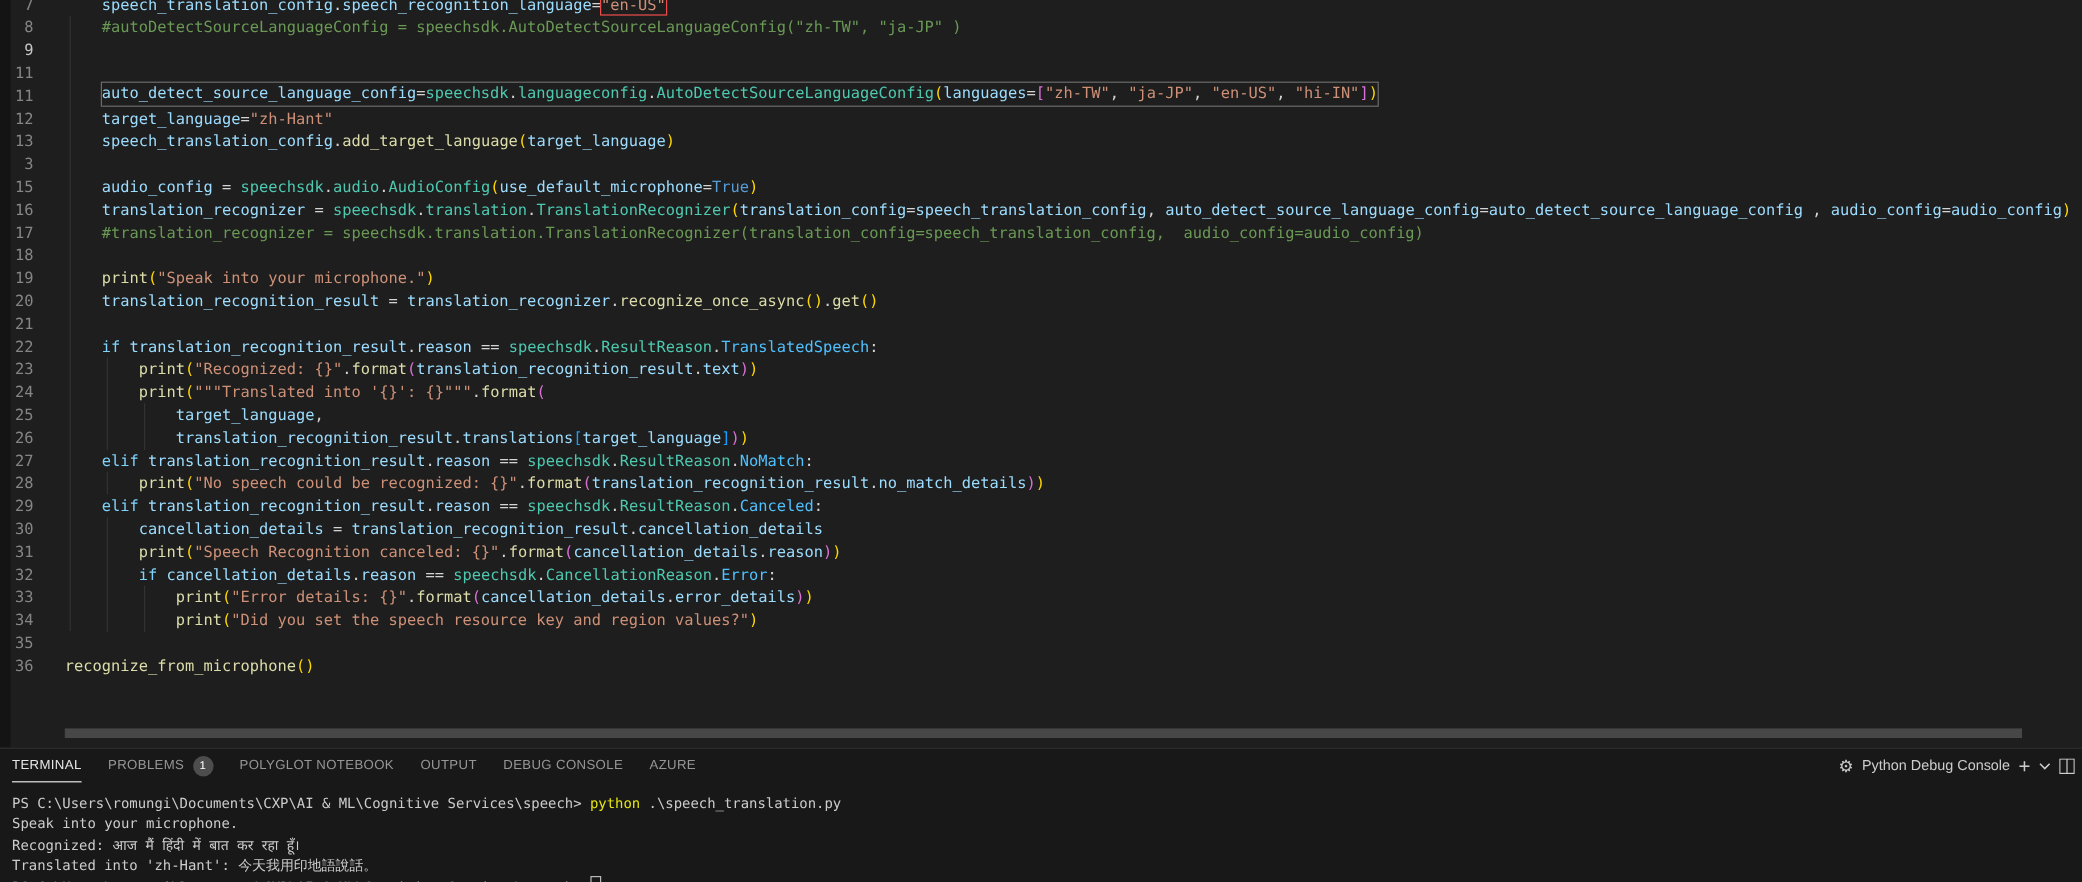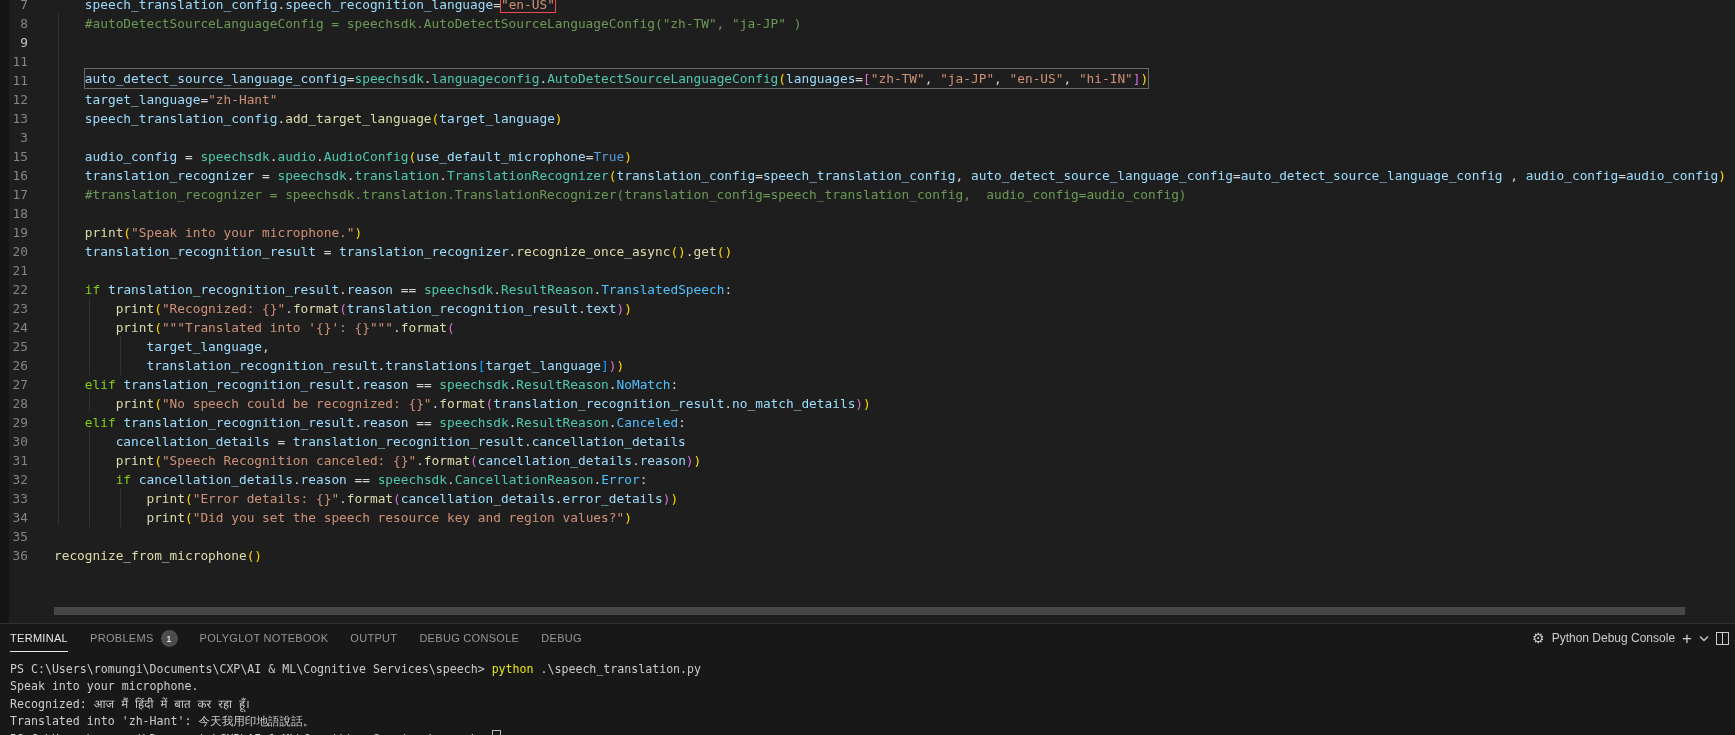--- a/index.html
+++ b/index.html
@@ -19,7 +19,7 @@
   .tk-var{color:#9cdcfe}
   .tk-str{color:#ce9178}
   .tk-com{color:#6a9955}
-  .tk-kw{color:#84cc16}
+  .tk-kw{color:#7dd3fc}
   .tk-fn{color:#dcdcaa}
   .tk-cls{color:#4ec9b0}
   .tk-cst{color:#569cd6}

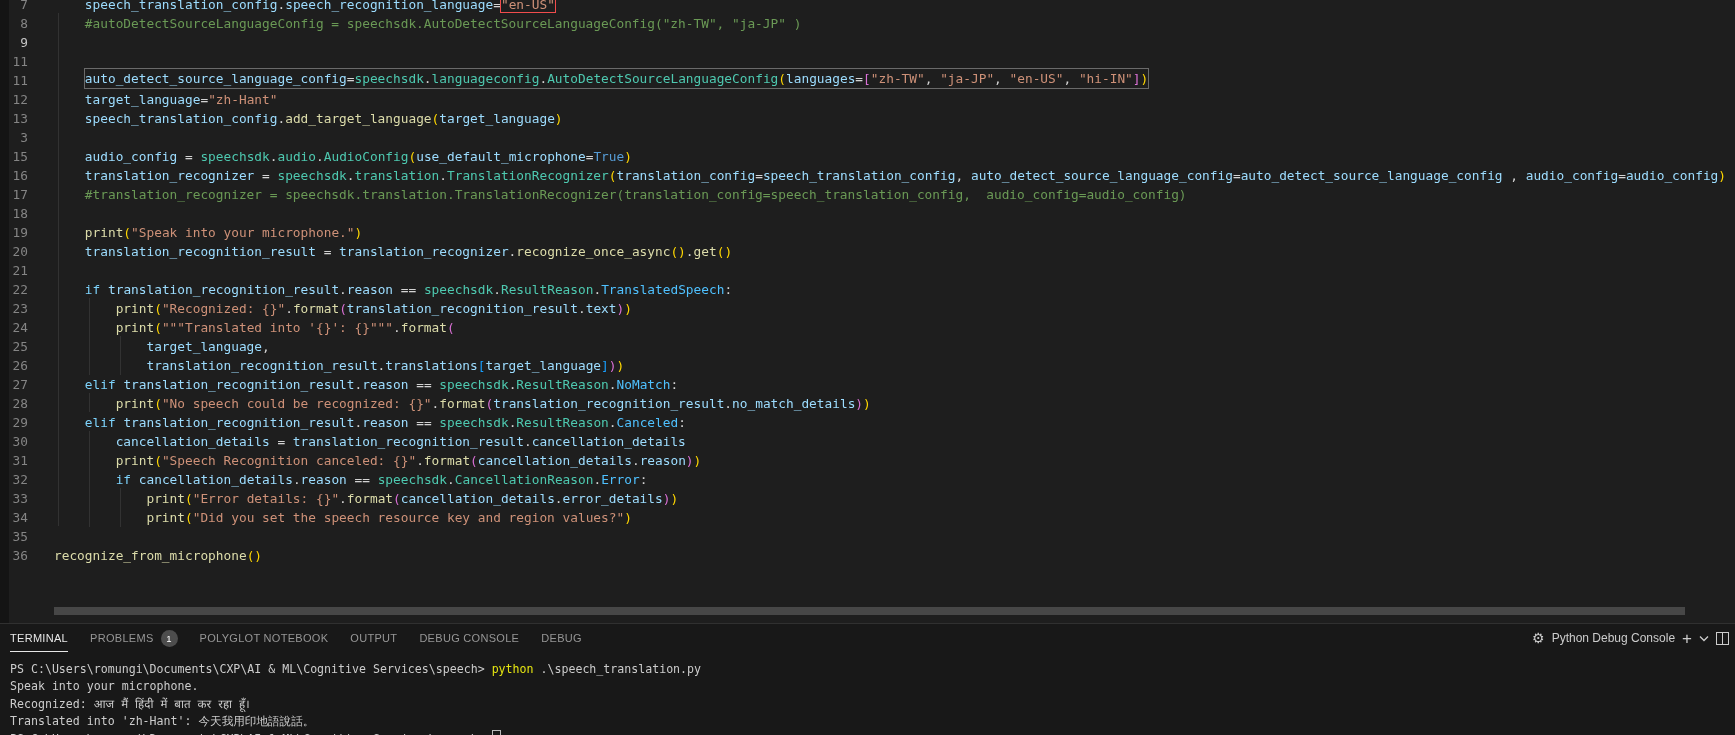--- a/index.html
+++ b/index.html
@@ -123,7 +123,7 @@
             <span>DEBUG CONSOLE</span>
           </div>
           <div class="ptab">
-            <span>DEBUG</span>
+            <span>AZURE</span>
           </div>
         </div>
       <div class="panel-toolbar">

